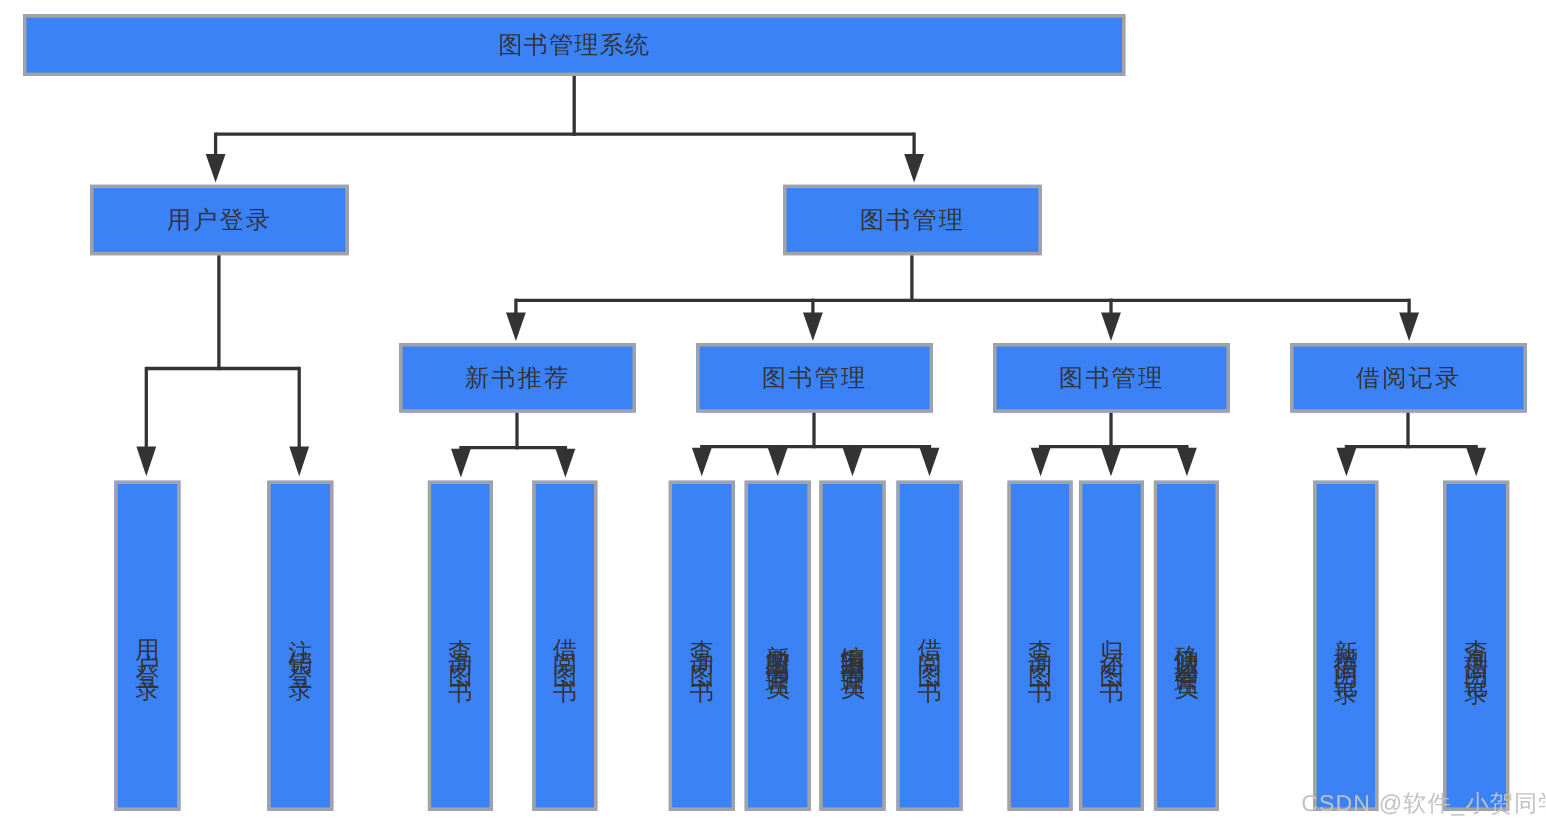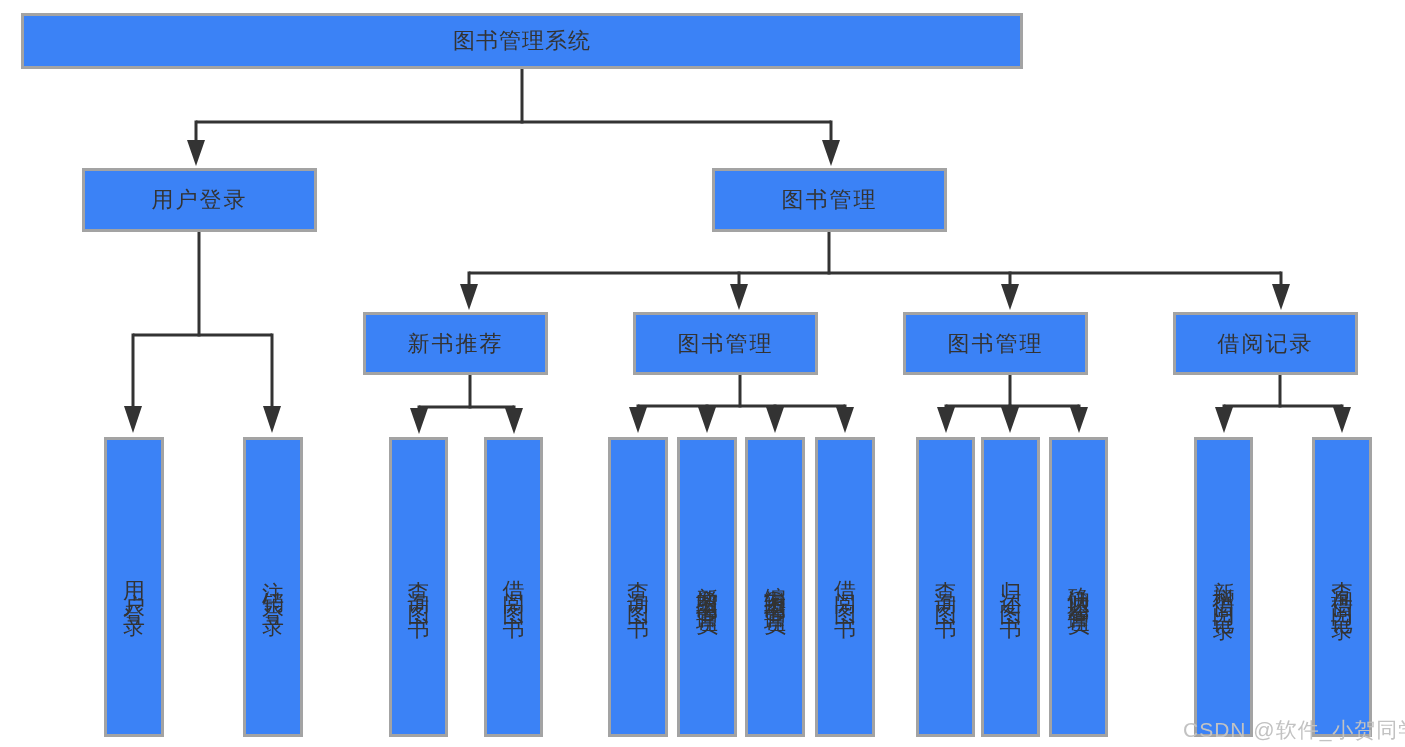--- a/index.html
+++ b/index.html
@@ -51,7 +51,7 @@
   }
   .l2-a { left: 82px;  top: 168px; width: 235px; height: 64px; }
   .l2-b { left: 712px; top: 168px; width: 235px; height: 64px; }
-  .l3   { top: 312px; width: 185px; height: 63px; }
+  .l3   { top: 312px; width: 215px; height: 63px; }
   .l3-a { left: 363px; }
   .l3-b { left: 633px; }
   .l3-c { left: 903px; }

